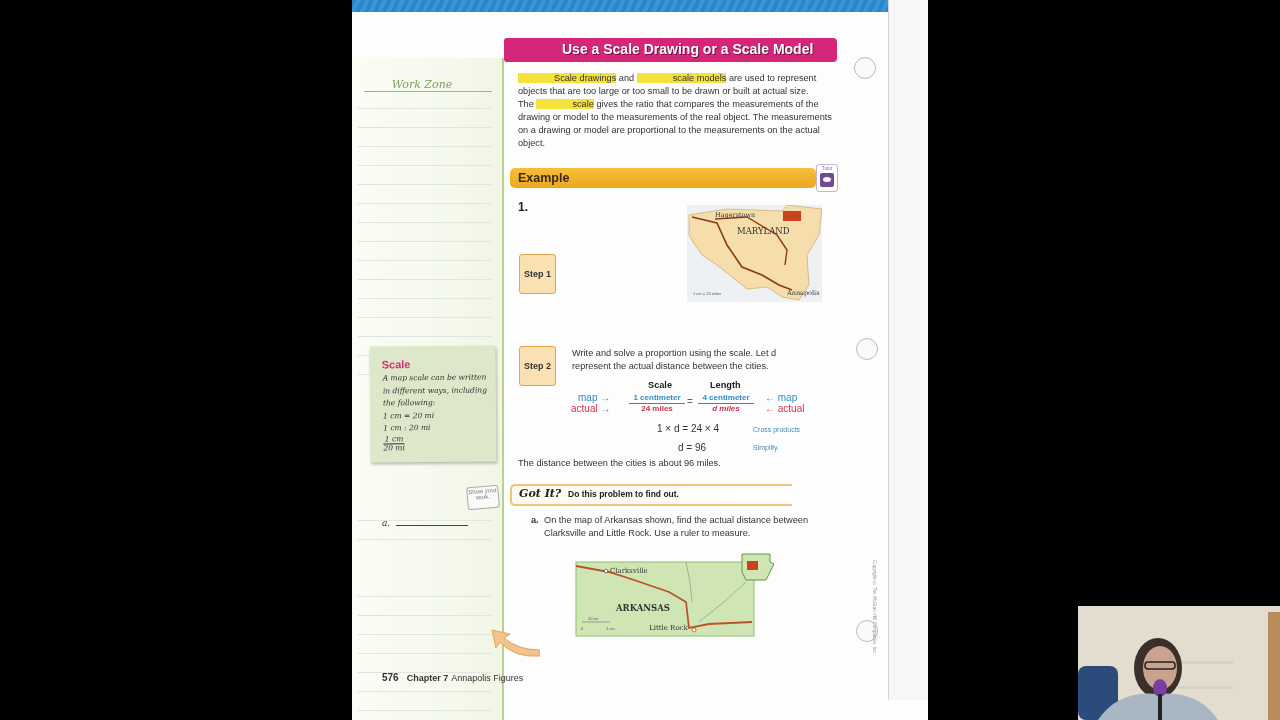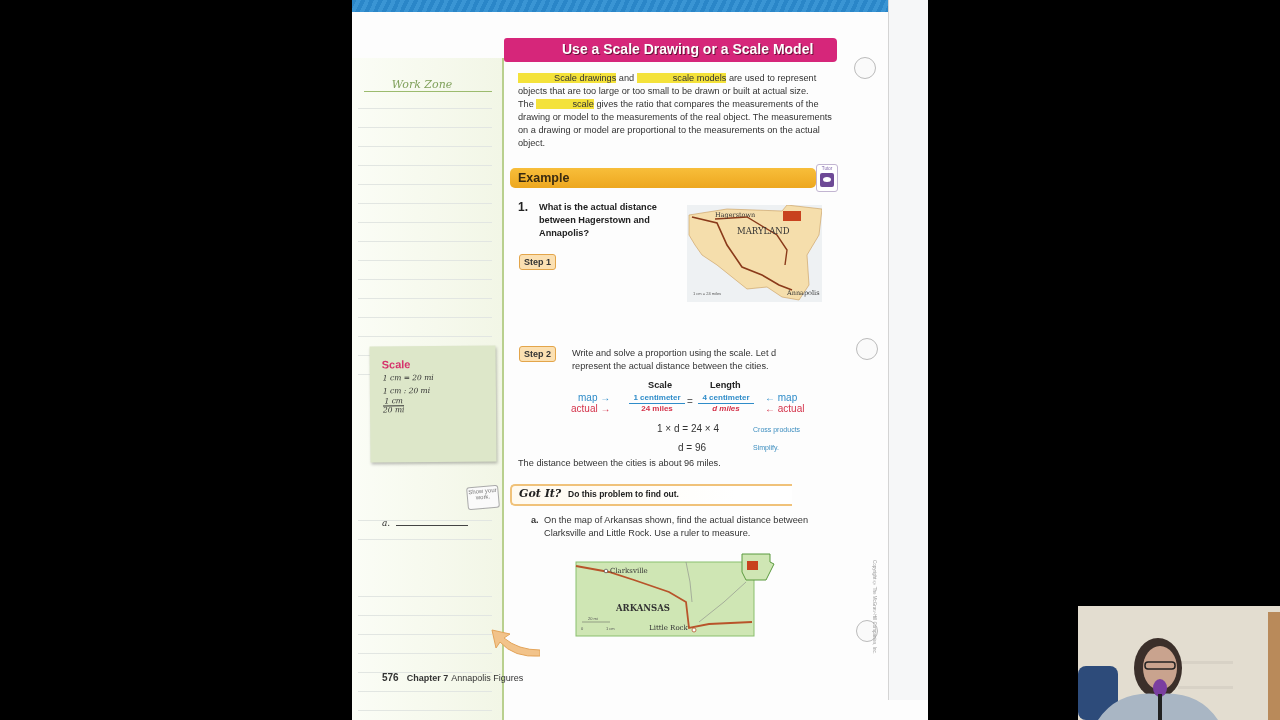--- a/index.html
+++ b/index.html
@@ -136,7 +136,6 @@
   </div>
 
   <div class="q-num">1.</div>
-  <div class="q-text">What is the actual distance between Hagerstown and Annapolis?</div>
 
   <svg class="map-md" viewBox="0 0 135 97">
     <rect x="0" y="0" width="135" height="97" fill="#eef1f3"></rect>

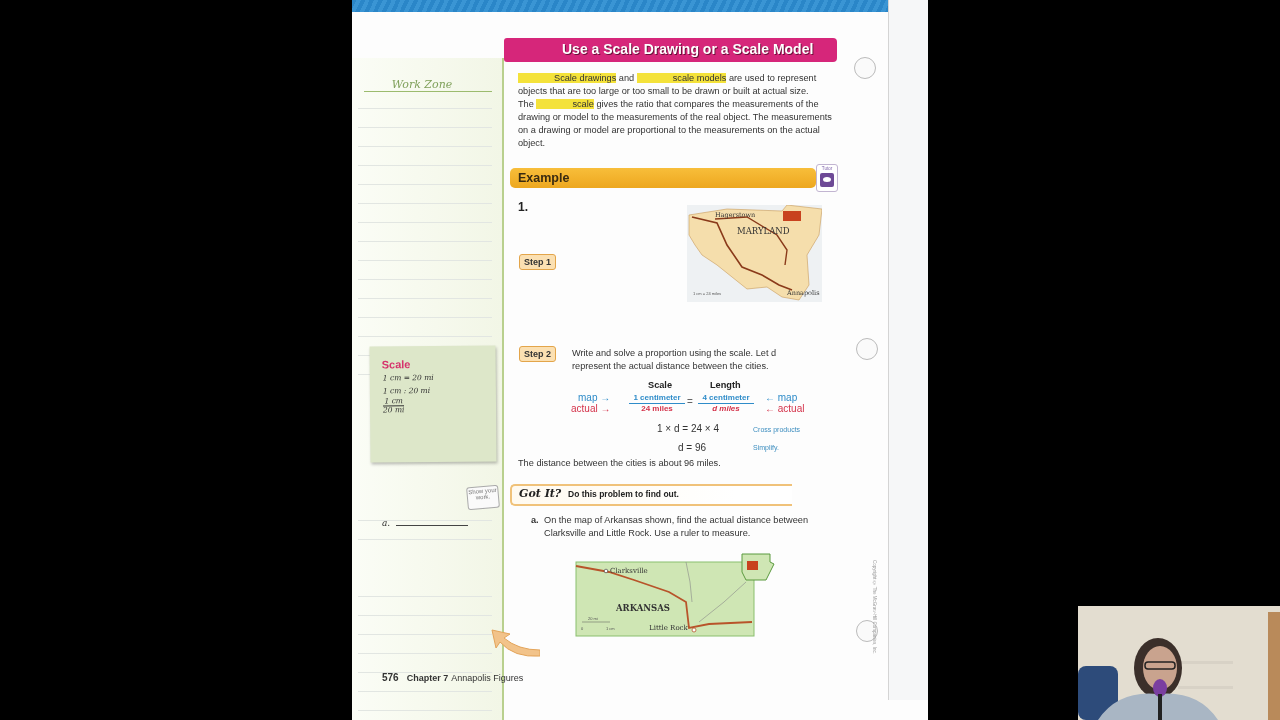--- a/index.html
+++ b/index.html
@@ -34,7 +34,7 @@
   .q-num{position:absolute;left:166px;top:200px;font-weight:bold;font-size:12px;color:#222;}
   .q-text{position:absolute;left:187px;top:201px;width:135px;font-weight:bold;font-size:9.2px;line-height:13px;color:#222;}
   .map-md{position:absolute;left:335px;top:205px;width:135px;height:97px;}
-  .step-tag{position:absolute;height:14px;padding:0 4px;background:#fbe0b2;border:1px solid #e3a54a;border-radius:3px;font-weight:bold;font-size:9px;line-height:14px;color:#333;}
+  .step-tag{position:absolute;height:14px;padding:12px 4px;background:#fbe0b2;border:1px solid #e3a54a;border-radius:3px;font-weight:bold;font-size:9px;line-height:14px;color:#333;}
   .step-text{position:absolute;font-size:9.2px;line-height:13px;color:#333;}
   .eq-head{position:absolute;font-weight:bold;font-size:9.2px;color:#222;}
   .blue{color:#2f8cc9;}

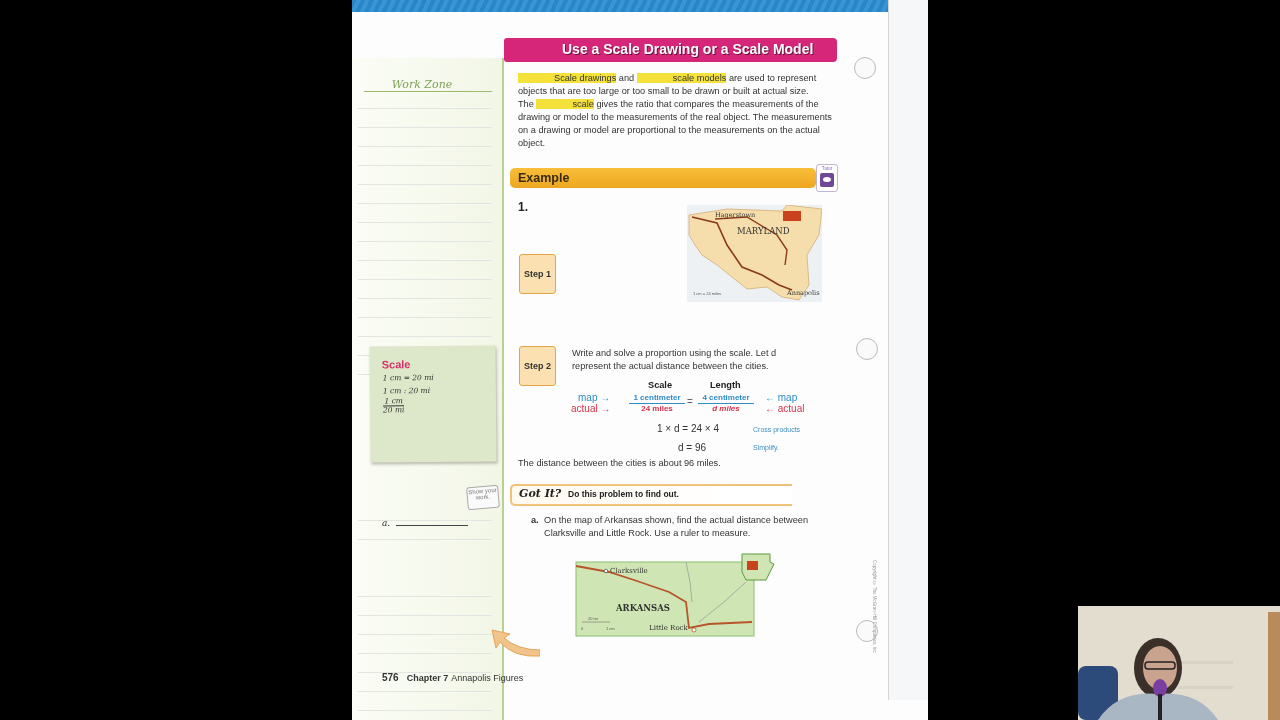--- a/index.html
+++ b/index.html
@@ -95,6 +95,7 @@
   <div class="note">
     <div class="note-title">Scale</div>
     <div class="note-body">
+      <div>A map scale can be written in different ways, including the following:</div>
       <div>1 cm = 20 mi</div>
       <div>1 cm : 20 mi</div>
       <div class="frac">

